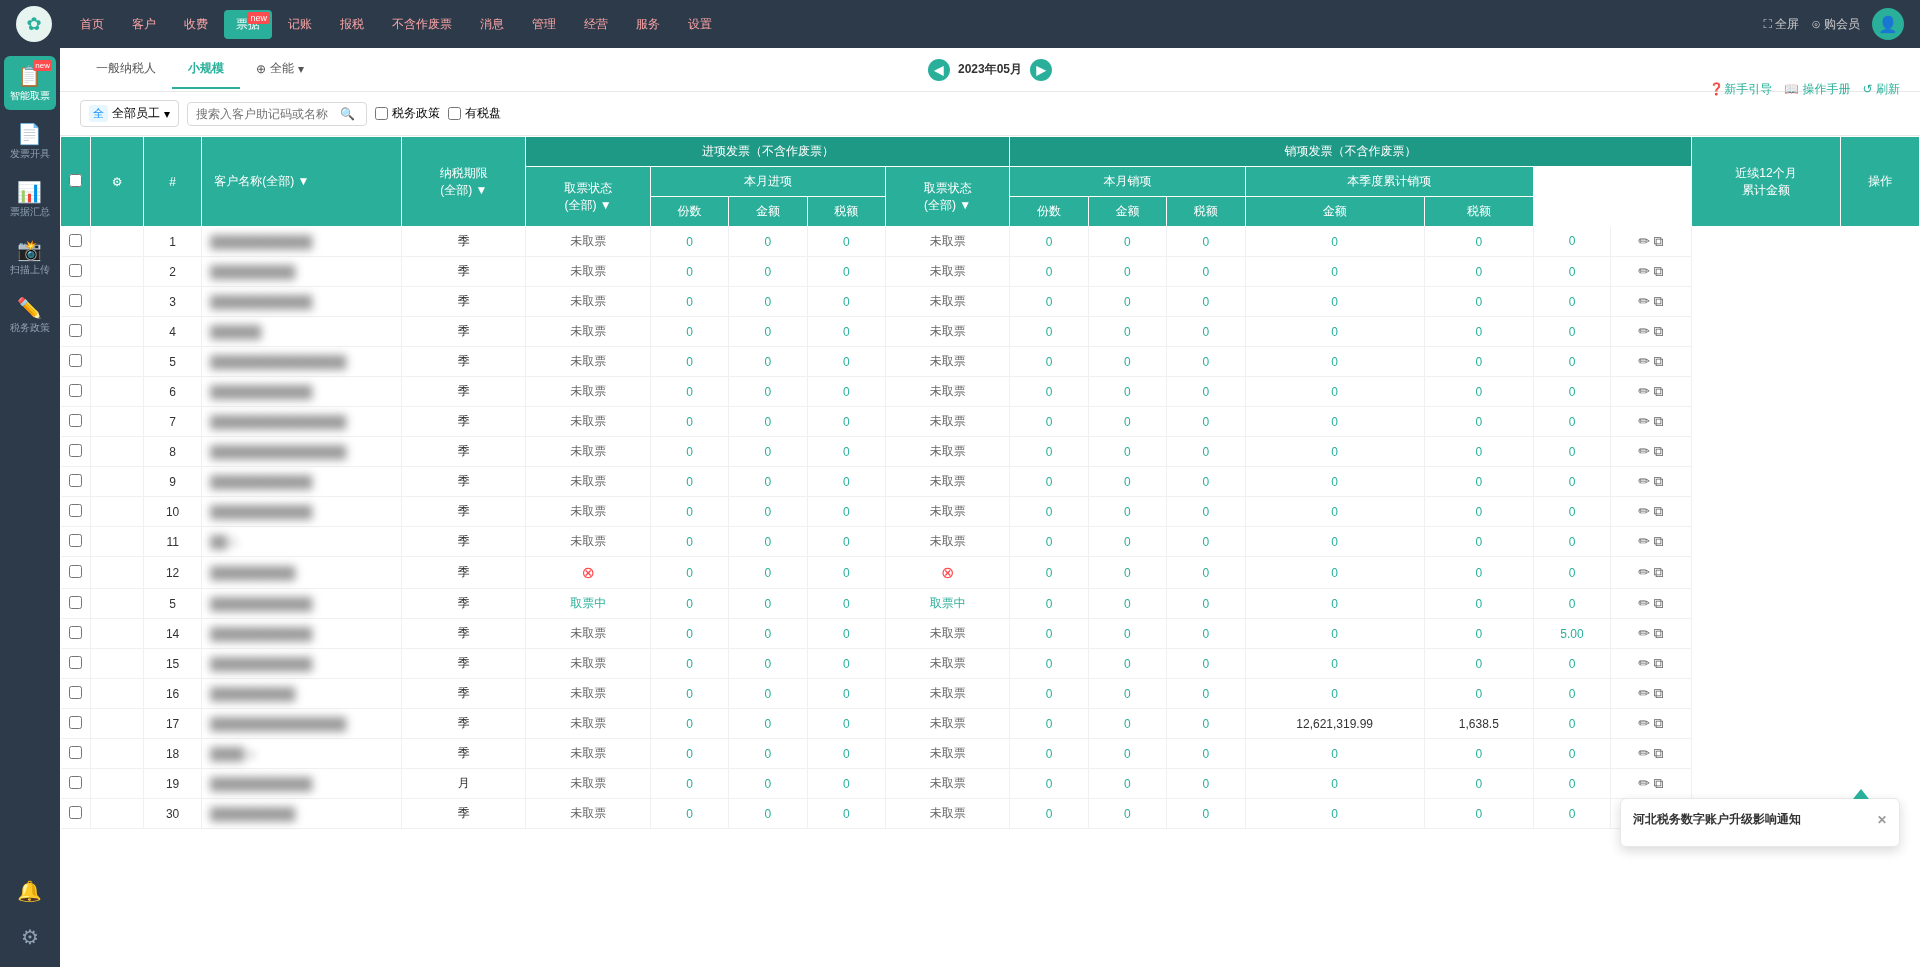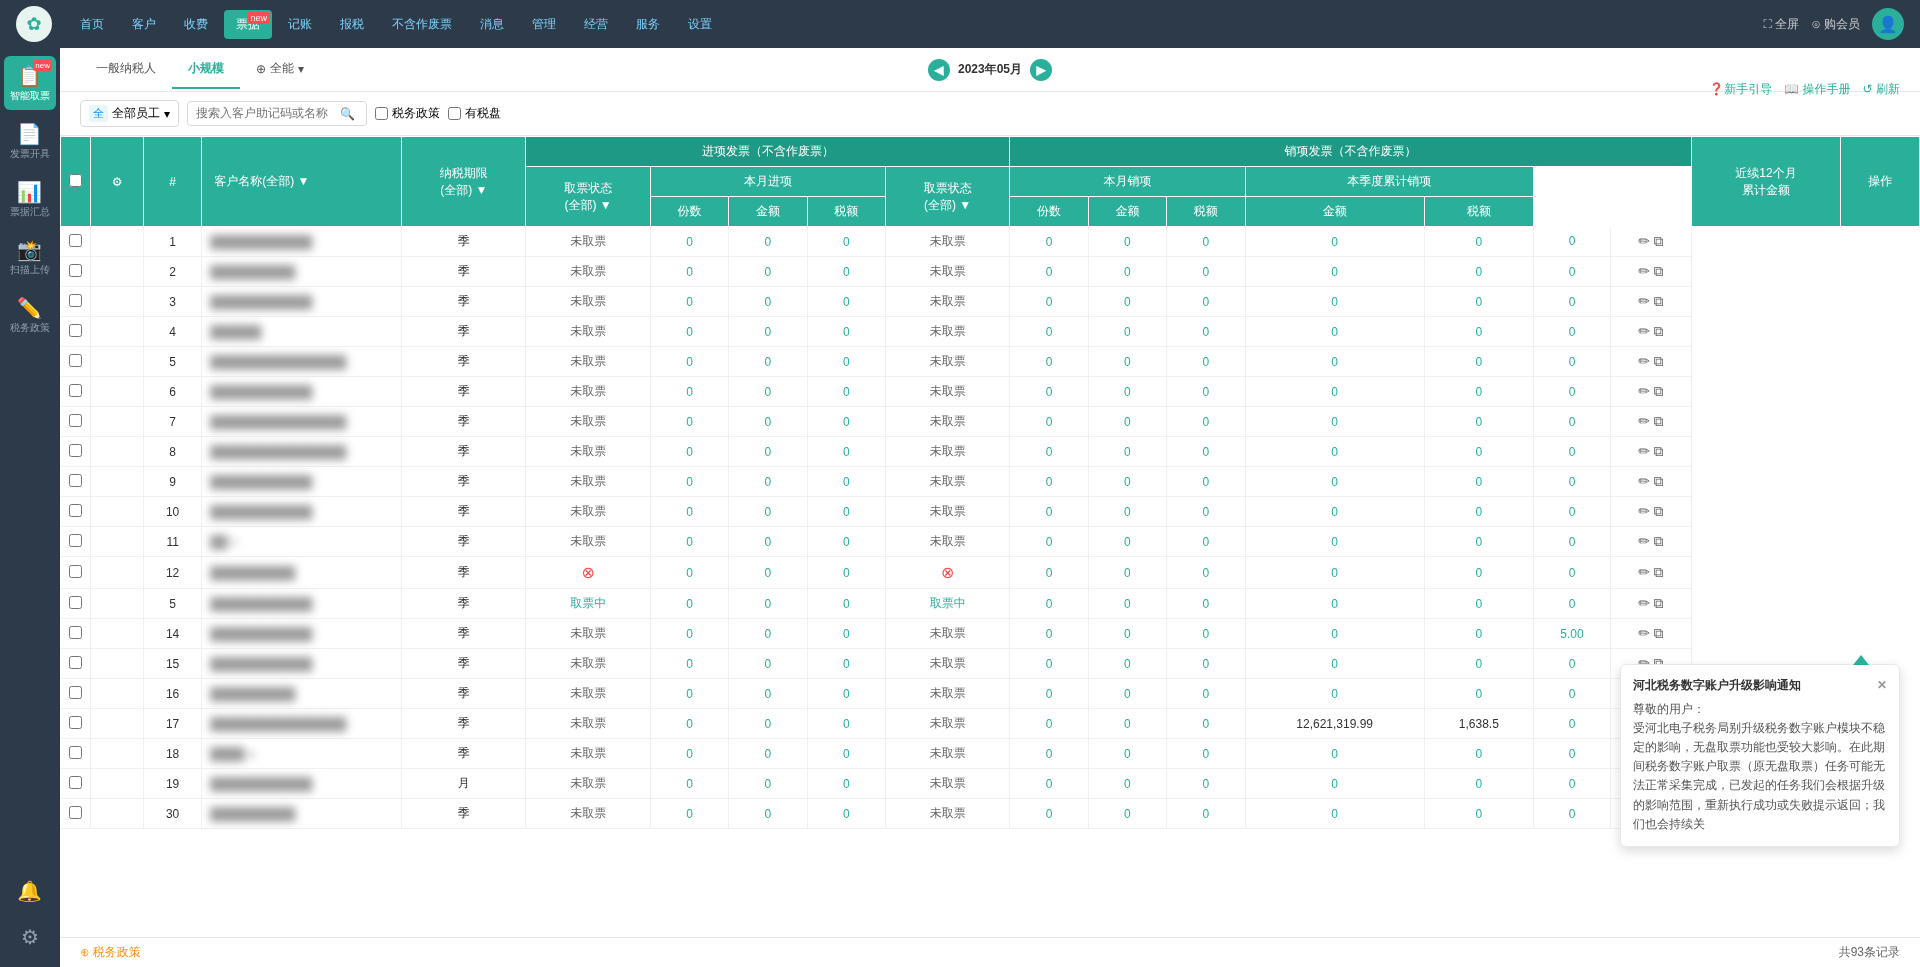--- a/index.html
+++ b/index.html
@@ -35,7 +35,7 @@
     .nav-item {
       padding: 6px 12px;
       cursor: pointer;
-      color: #7dd3fc;
+      color: #fca5a5;
       border-radius: 4px;
       position: relative;
       white-space: nowrap;

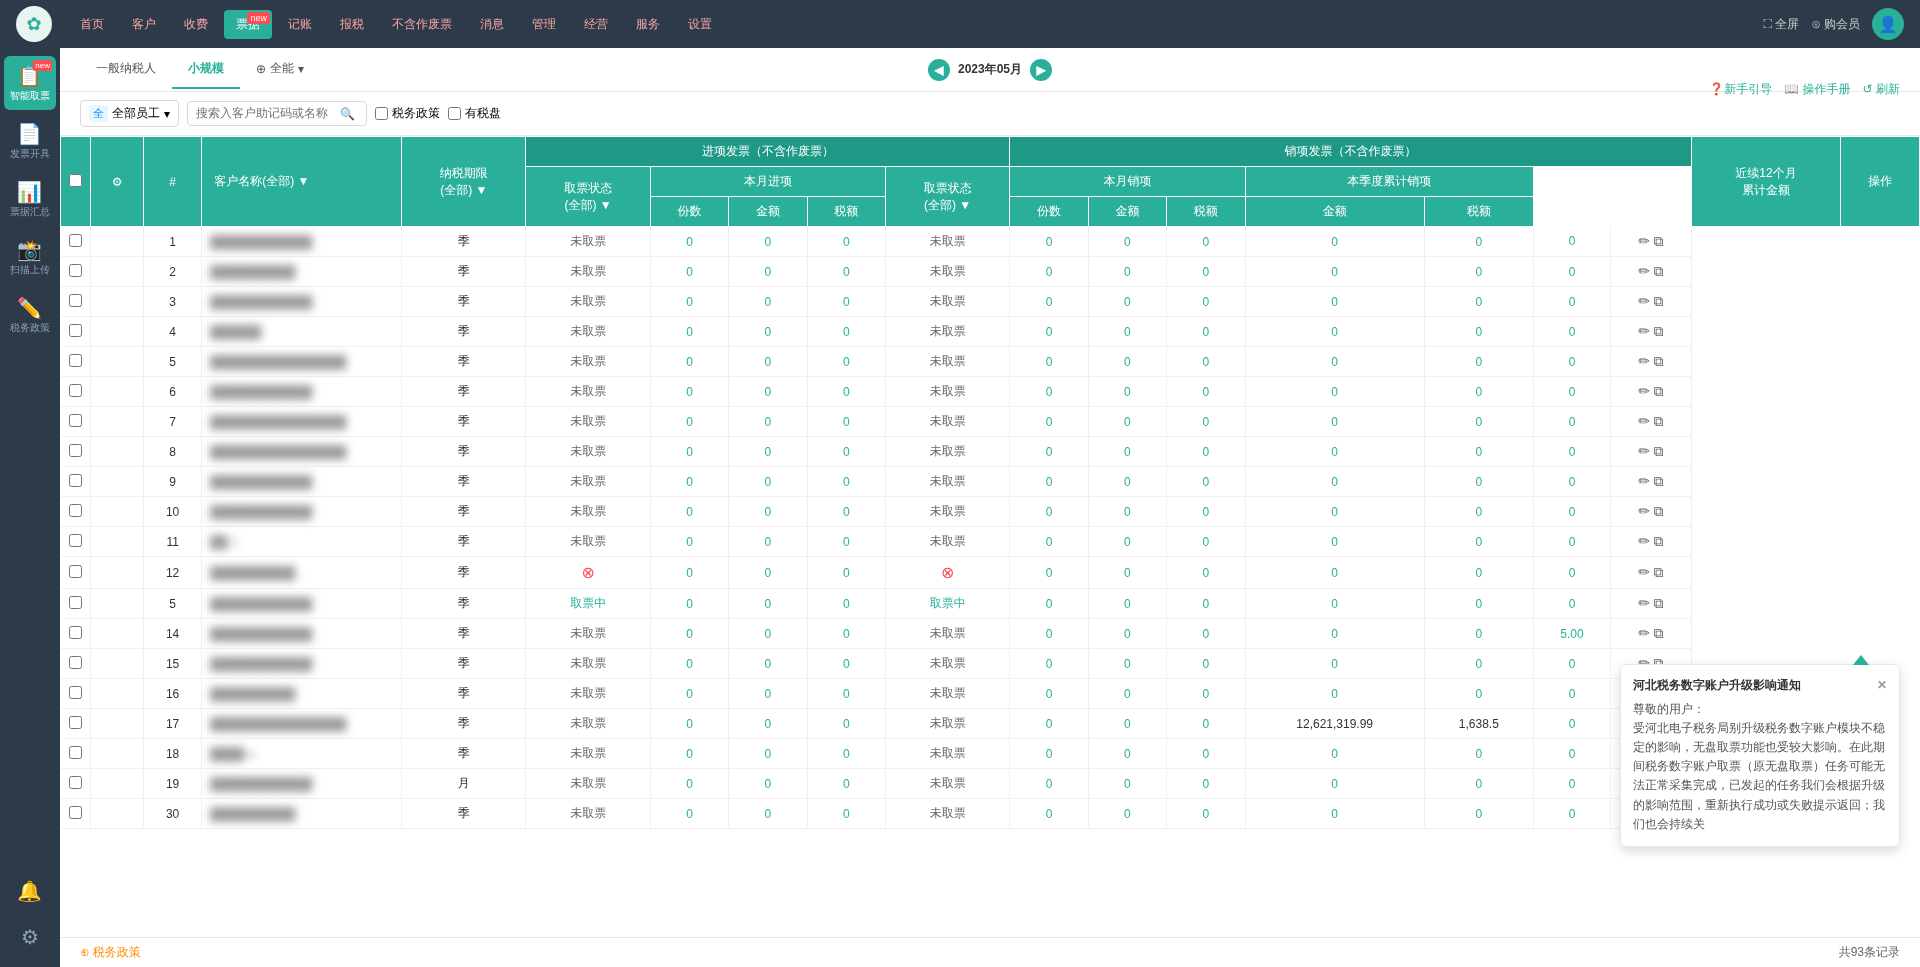--- a/index.html
+++ b/index.html
@@ -219,7 +219,6 @@
       font-size: 12px;
       width: 140px;
       color: #999;
-      font-family: Liberation Serif, serif;
     }
     .checkbox-label {
       display: flex;

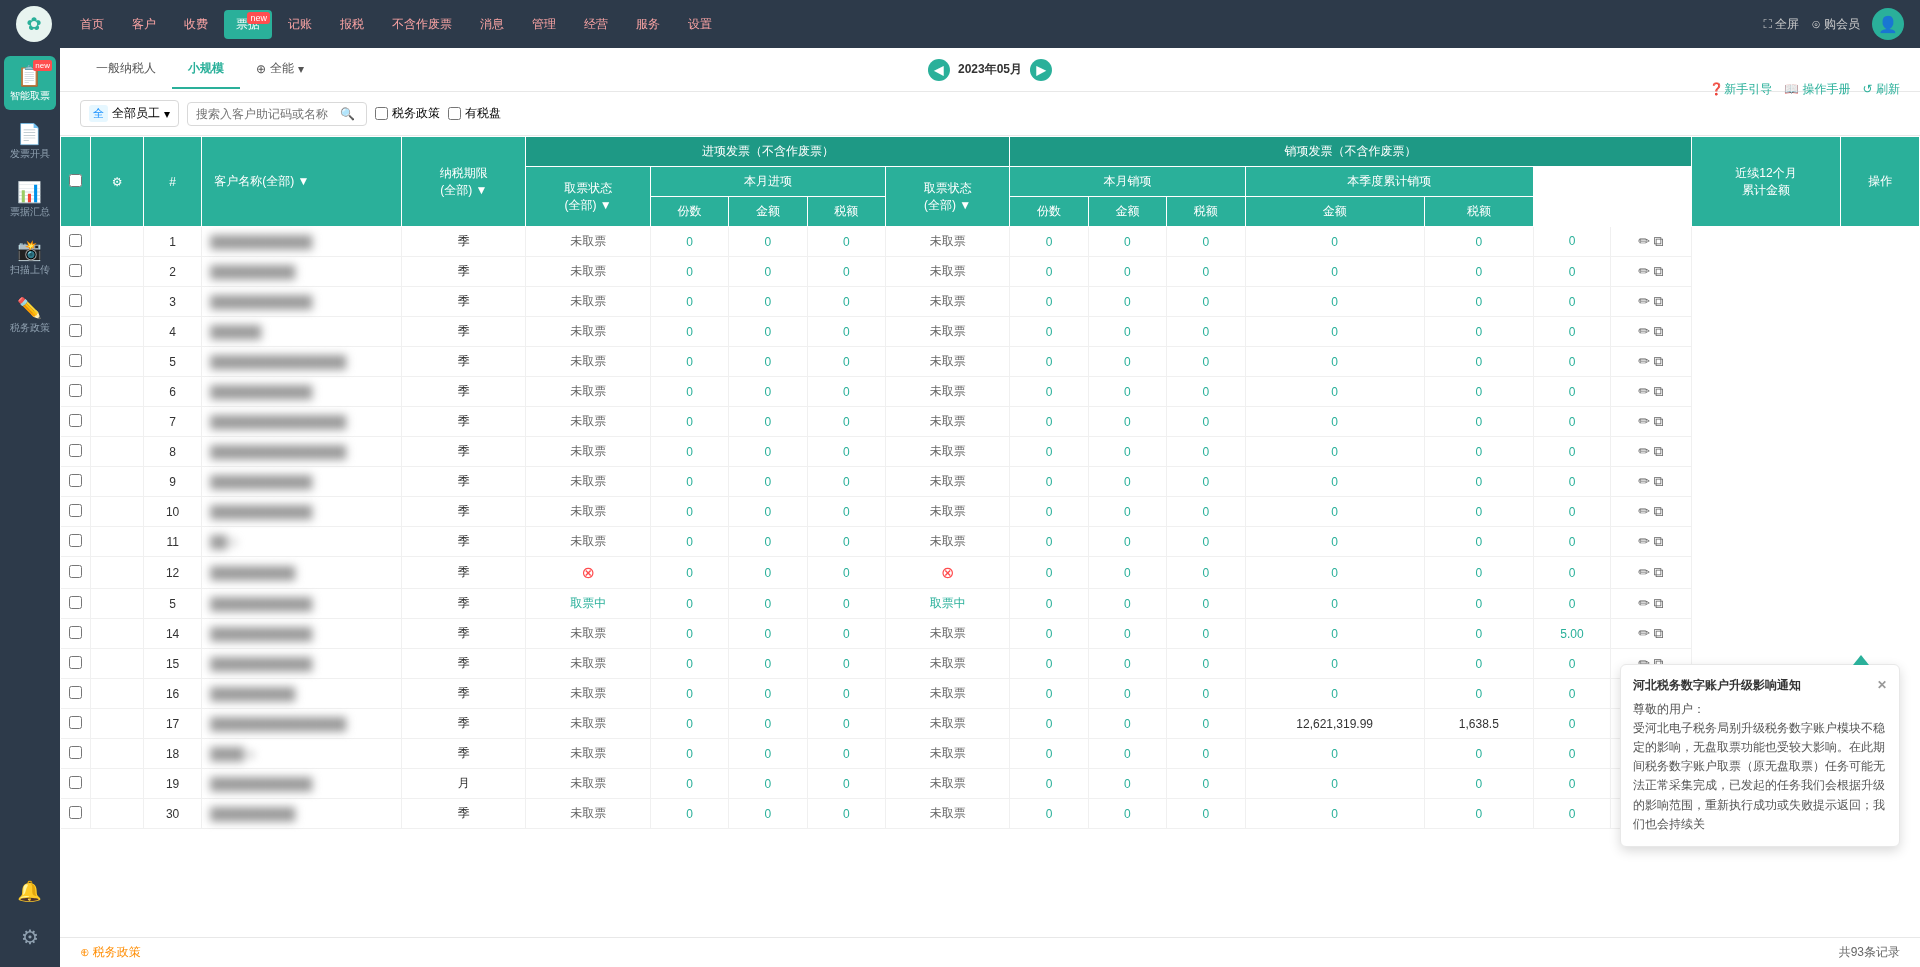--- a/index.html
+++ b/index.html
@@ -1003,10 +1003,6 @@
     <span>河北税务数字账户升级影响通知</span>
     <span class="notification-close">✕</span>
   </div>
-  <div class="notification-body">
-    尊敬的用户：<br>
-    受河北电子税务局别升级税务数字账户模块不稳定的影响，无盘取票功能也受较大影响。在此期间税务数字账户取票（原无盘取票）任务可能无法正常采集完成，已发起的任务我们会根据升级的影响范围，重新执行成功或失败提示返回；我们也会持续关
-  </div>
 </div>
 
 </body></html>

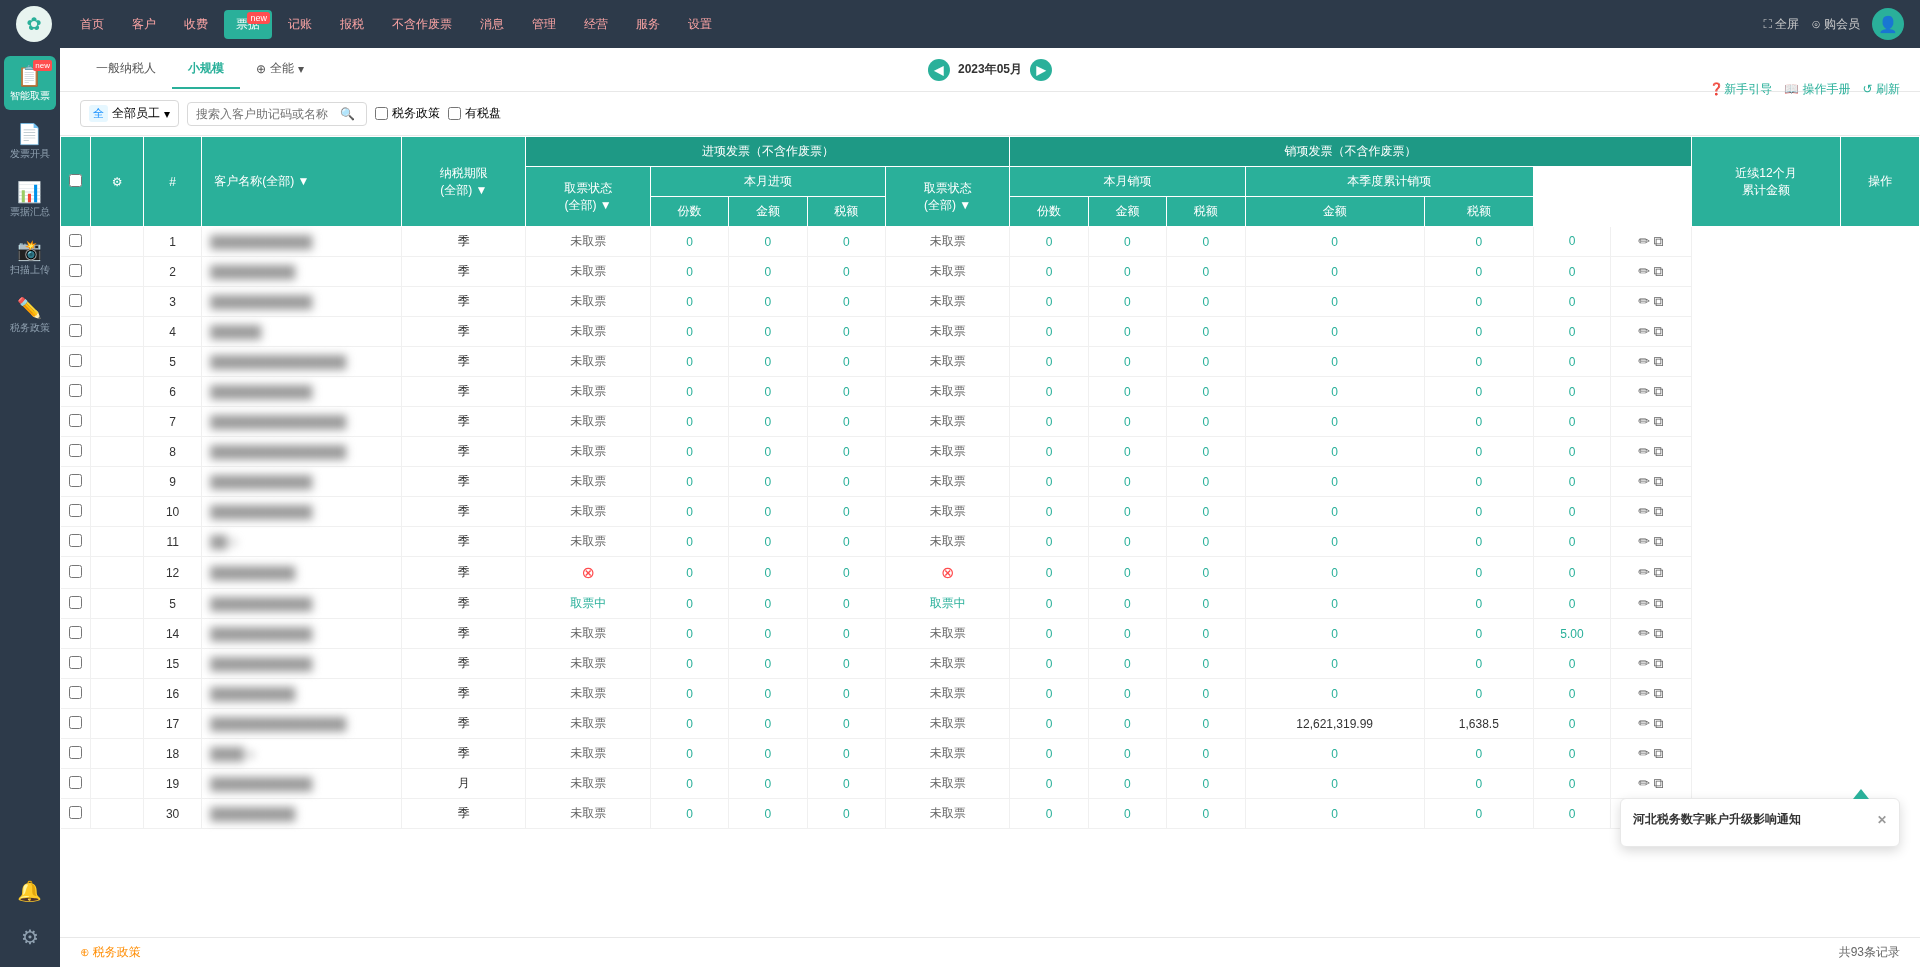--- a/index.html
+++ b/index.html
@@ -990,10 +990,6 @@
       </table>
     </div>
 
-    <div class="footer-bar">
-      <span class="footer-link">⊕ 税务政策</span>
-      <span style="margin-left:auto;">共93条记录</span>
-    </div>
   </div>
 </div>
 

